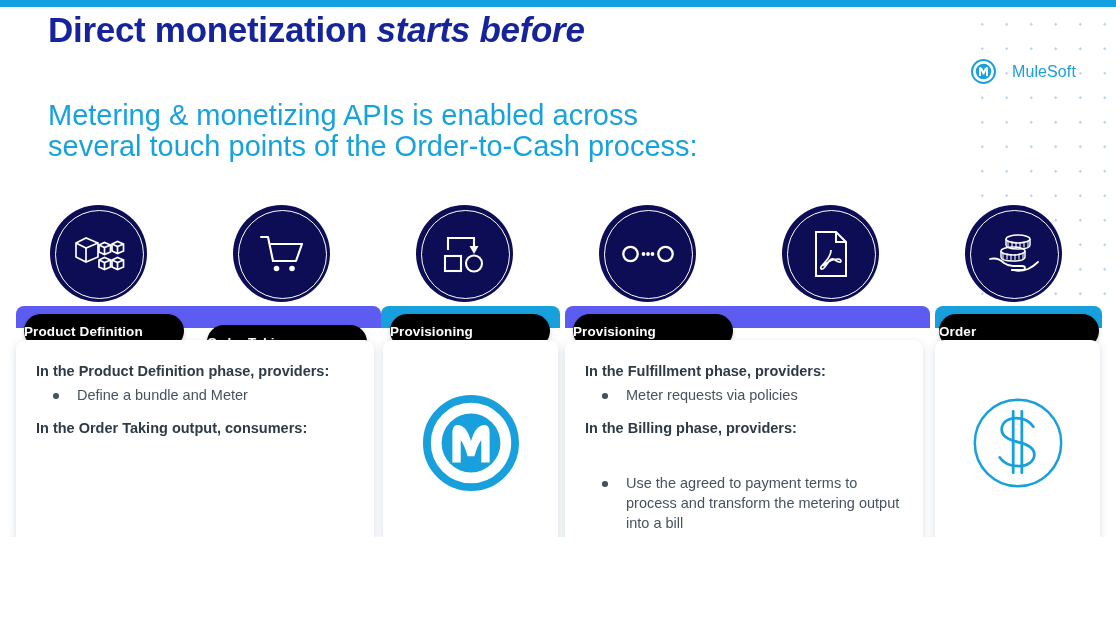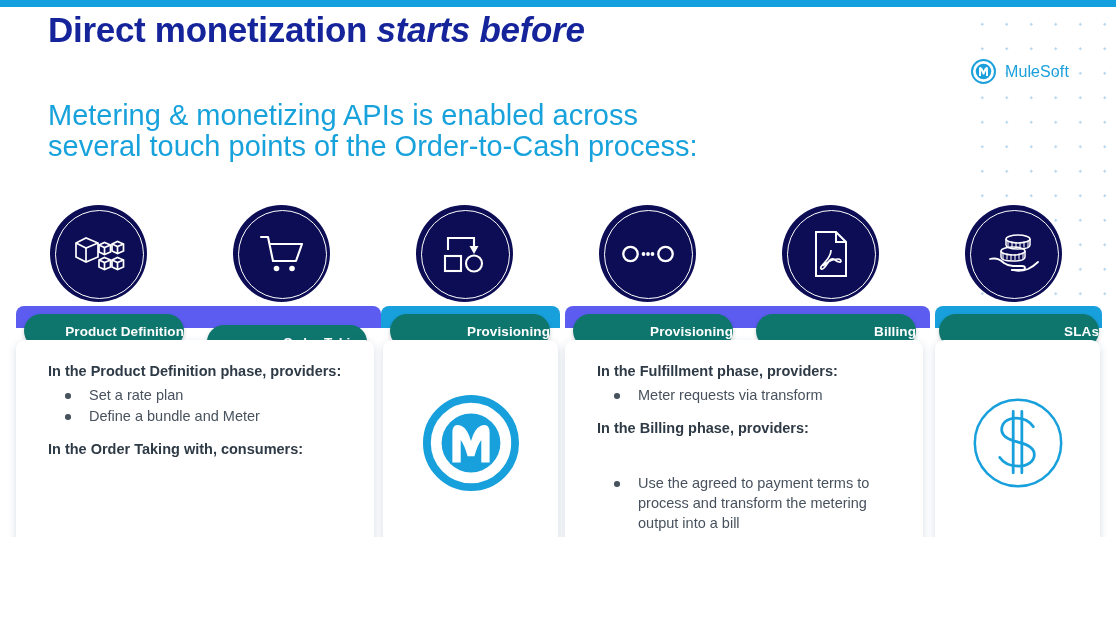--- a/index.html
+++ b/index.html
@@ -82,7 +82,7 @@
     left: 971px; top: 59px;
     display: flex;
     align-items: center;
-    gap: 9px;
+    gap: 16px;
   }
   .brand-mark { width: 25px; height: 25px; display: block; }
   .brand-text {

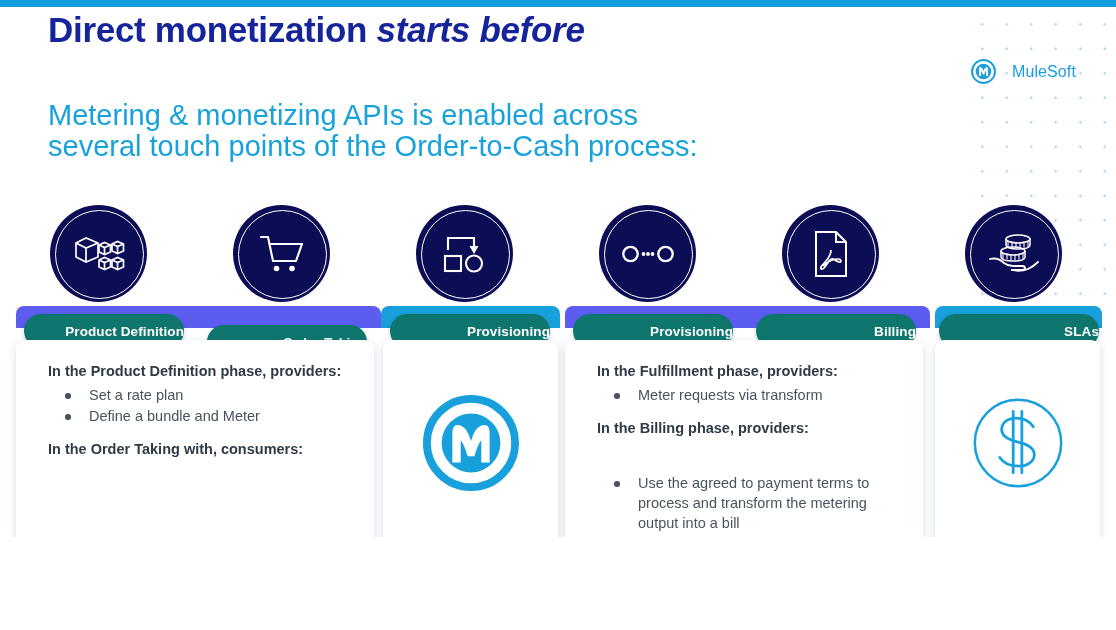--- a/index.html
+++ b/index.html
@@ -131,11 +131,11 @@
     position: absolute;
     top: 314px;
     height: 34px;
-    background: #0f766e;
+    background: #000000;
     border-radius: 17px;
     display: flex;
     align-items: center;
-    justify-content: flex-end;
+    justify-content: flex-start;
     color: #ffffff;
     font-size: 13.5px;
     font-weight: bold;

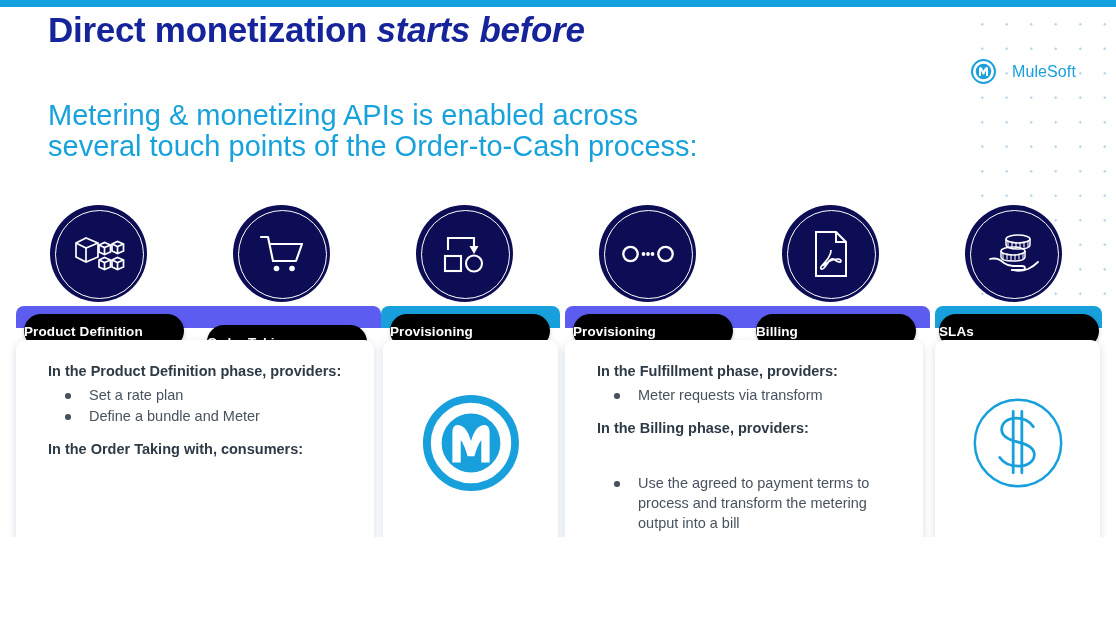--- a/index.html
+++ b/index.html
@@ -338,9 +338,6 @@
   <div class="pill" style="left:573px; width:160px;">
     <span>Provisioning</span>
   </div>
-  <div class="pill" style="left:756px; width:160px;">
-    <span>Billing</span>
-  </div>
   <div class="pill" style="left:939px; width:160px;">
     <span>SLAs</span>
   </div>

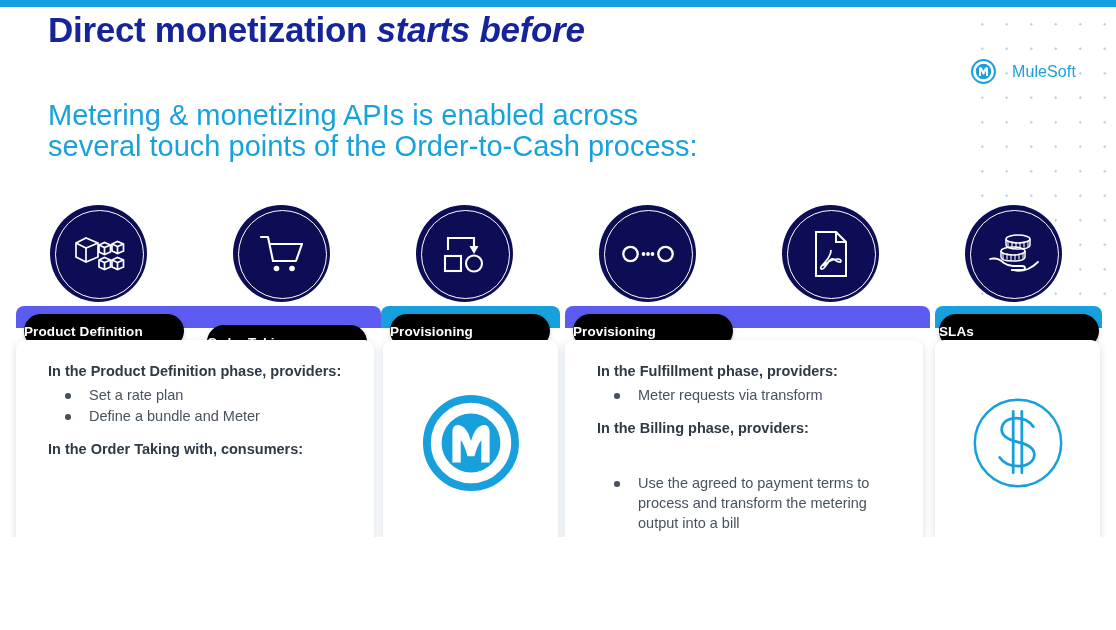--- a/index.html
+++ b/index.html
@@ -339,7 +339,7 @@
     <span>Provisioning</span>
   </div>
   <div class="pill" style="left:939px; width:160px;">
-    <span>SLAs</span>
+    <span>Order</span>
   </div>
 
   <div class="card" style="left:16px; width:358px; height:206px;">

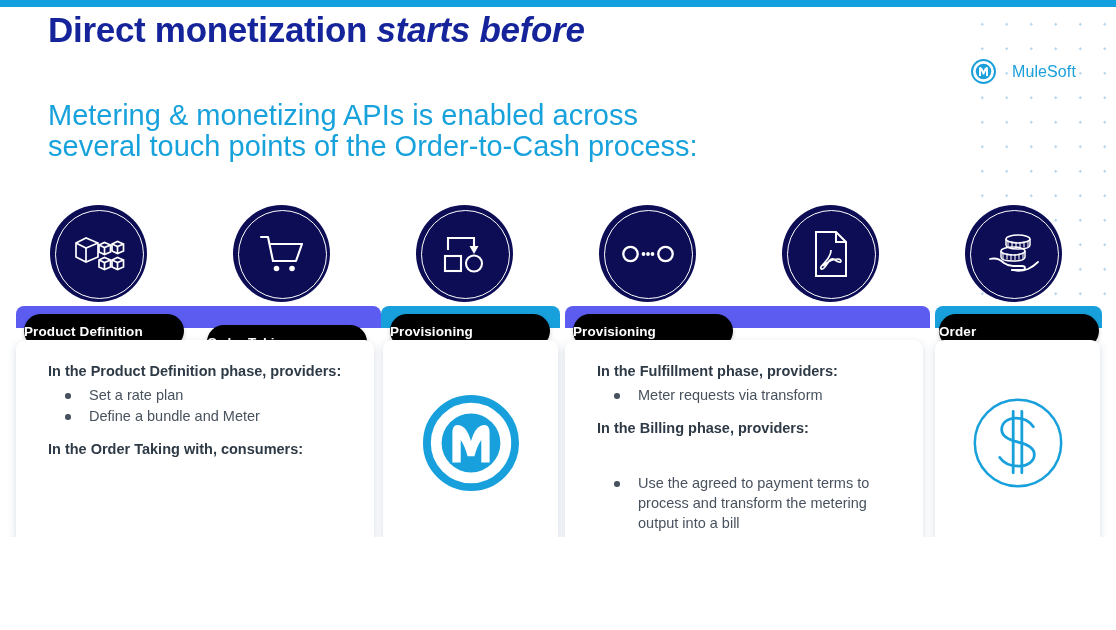--- a/index.html
+++ b/index.html
@@ -150,7 +150,7 @@
     background: #ffffff;
     border-radius: 9px;
     box-shadow: 0 3px 9px rgba(30,60,110,0.18);
-    padding: 22px 18px 16px 32px;
+    padding: 22px 18px 16px 20px;
   }
 
   .card h4 {

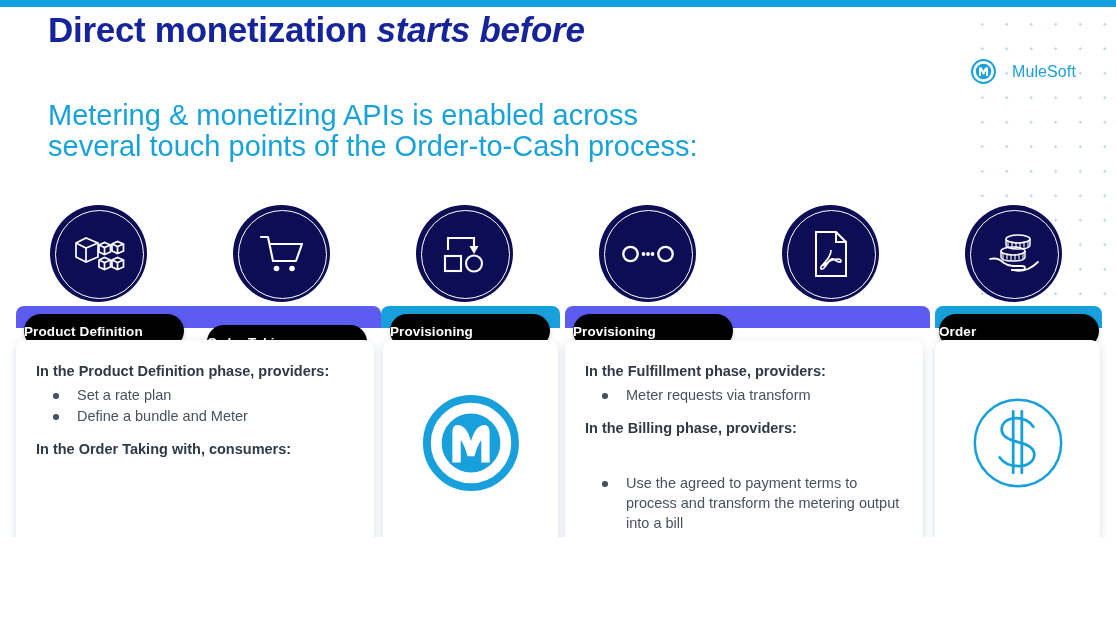--- a/index.html
+++ b/index.html
@@ -345,7 +345,6 @@
   <div class="card" style="left:16px; width:358px; height:206px;">
     <h4>In the Product Definition phase, providers:</h4>
     <ul>
-      <li>Set a rate plan</li>
       <li>Define a bundle and Meter</li>
     </ul>
     <h4>In the Order Taking with, consumers:</h4>

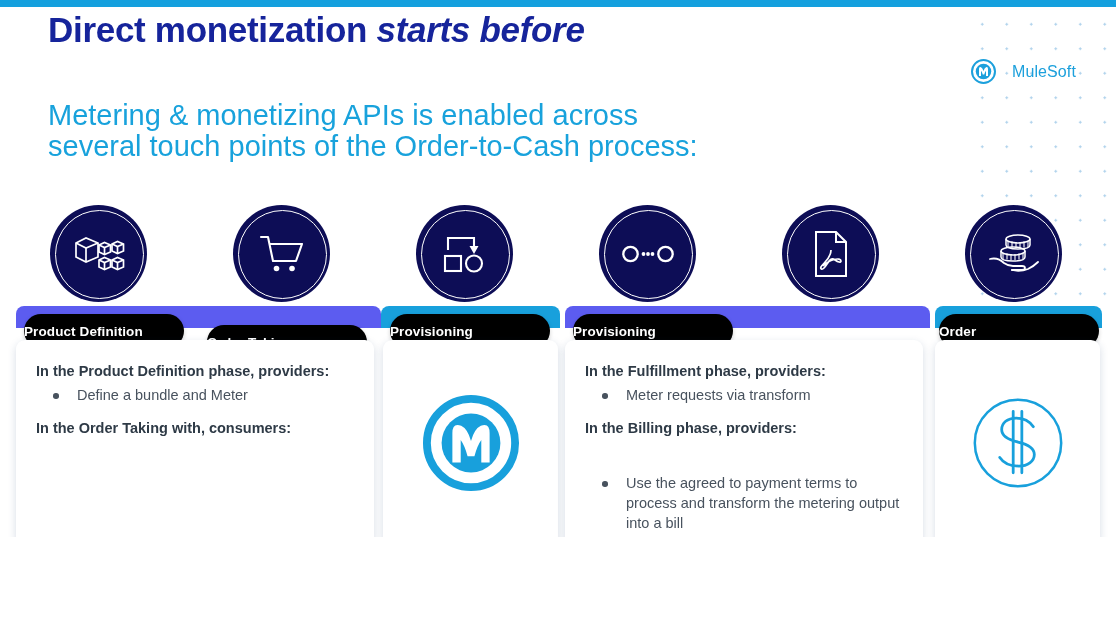--- a/index.html
+++ b/index.html
@@ -363,7 +363,7 @@
   <div class="card" style="left:565px; width:358px; height:206px;">
     <h4>In the Fulfillment phase, providers:</h4>
     <ul>
-      <li>Meter requests via transform</li>
+      <li>Meter requests via policies</li>
     </ul>
     <h4>In the Billing phase, providers:</h4>
     <ul>

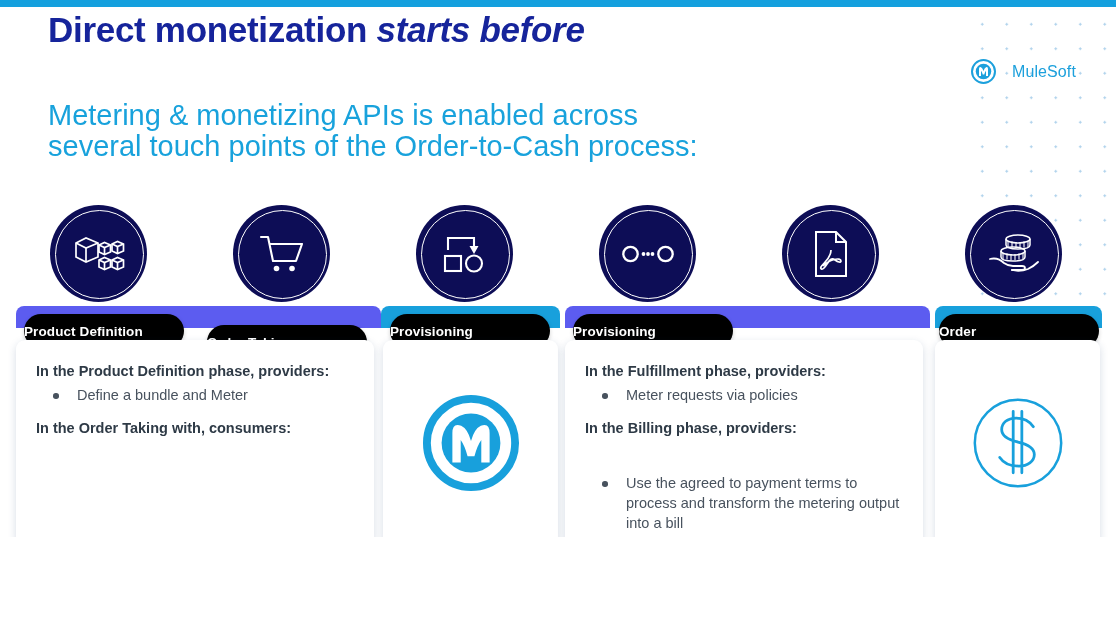--- a/index.html
+++ b/index.html
@@ -347,7 +347,7 @@
     <ul>
       <li>Define a bundle and Meter</li>
     </ul>
-    <h4>In the Order Taking with, consumers:</h4>
+    <h4>In the Order Taking output, consumers:</h4>
   </div>
 
   <div class="card" style="left:383px; width:175px; height:206px; padding:0;">

